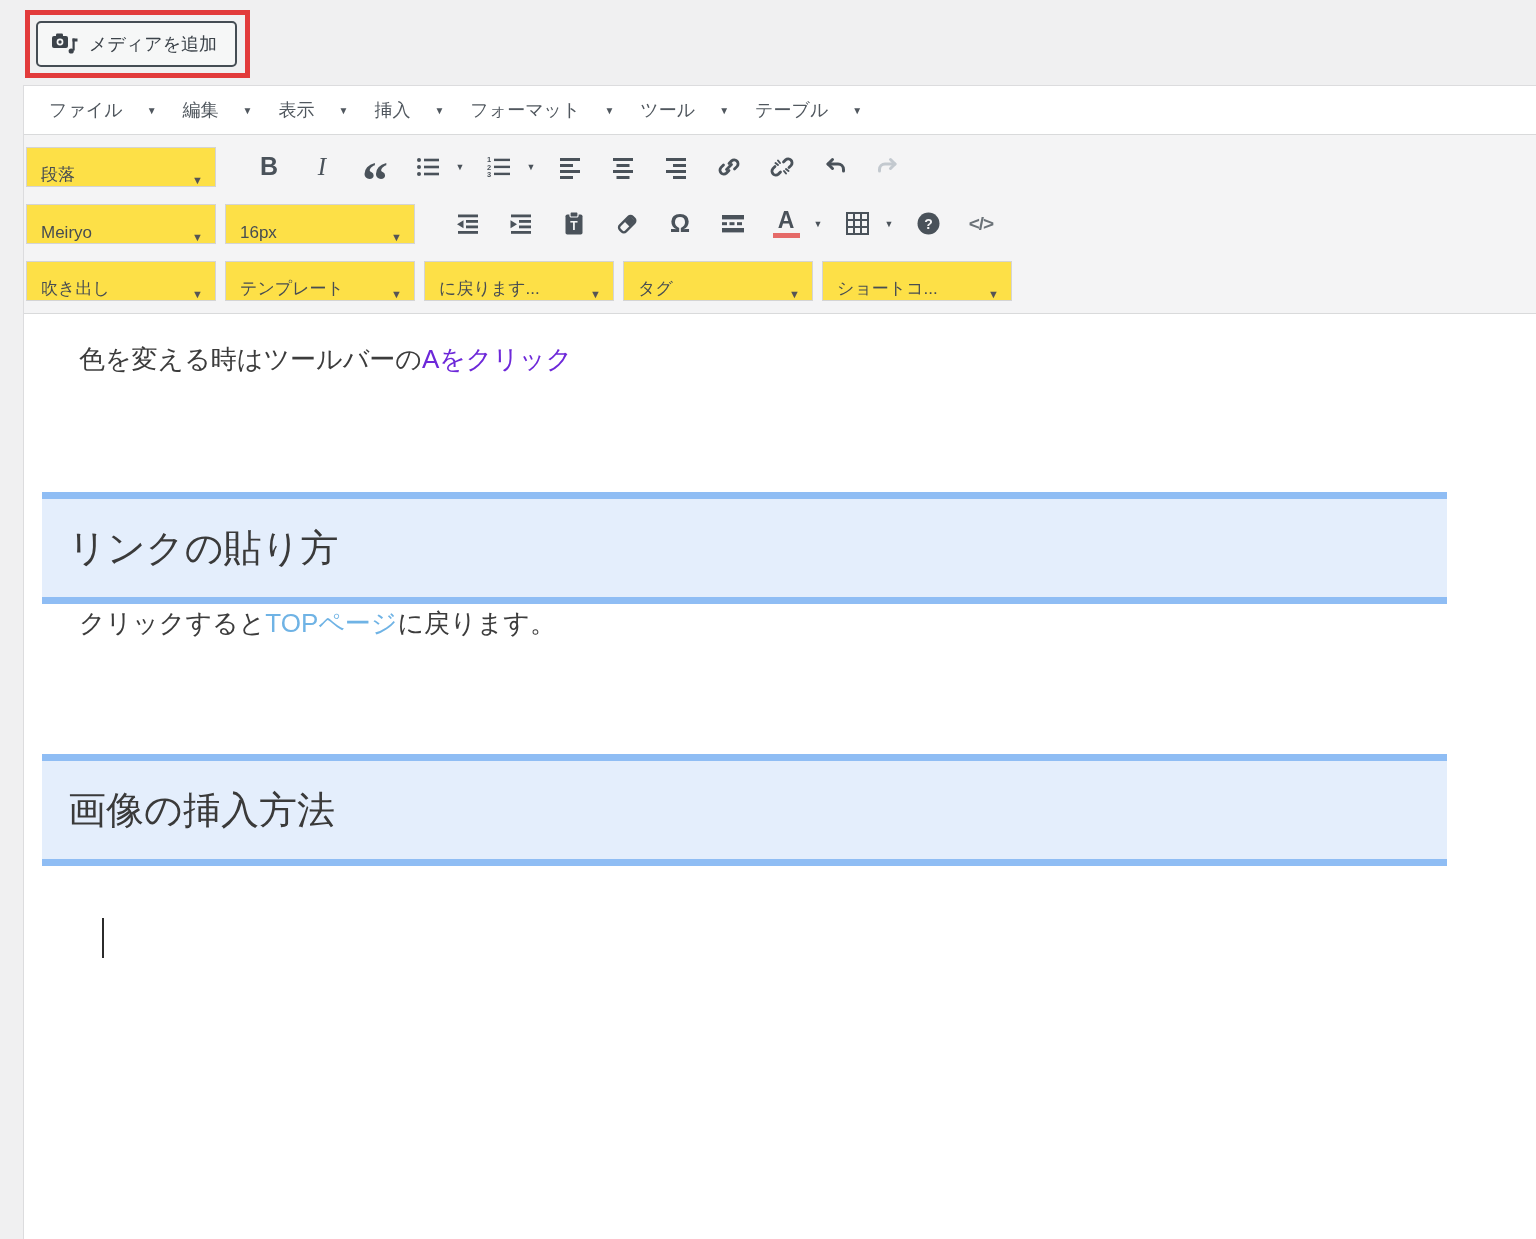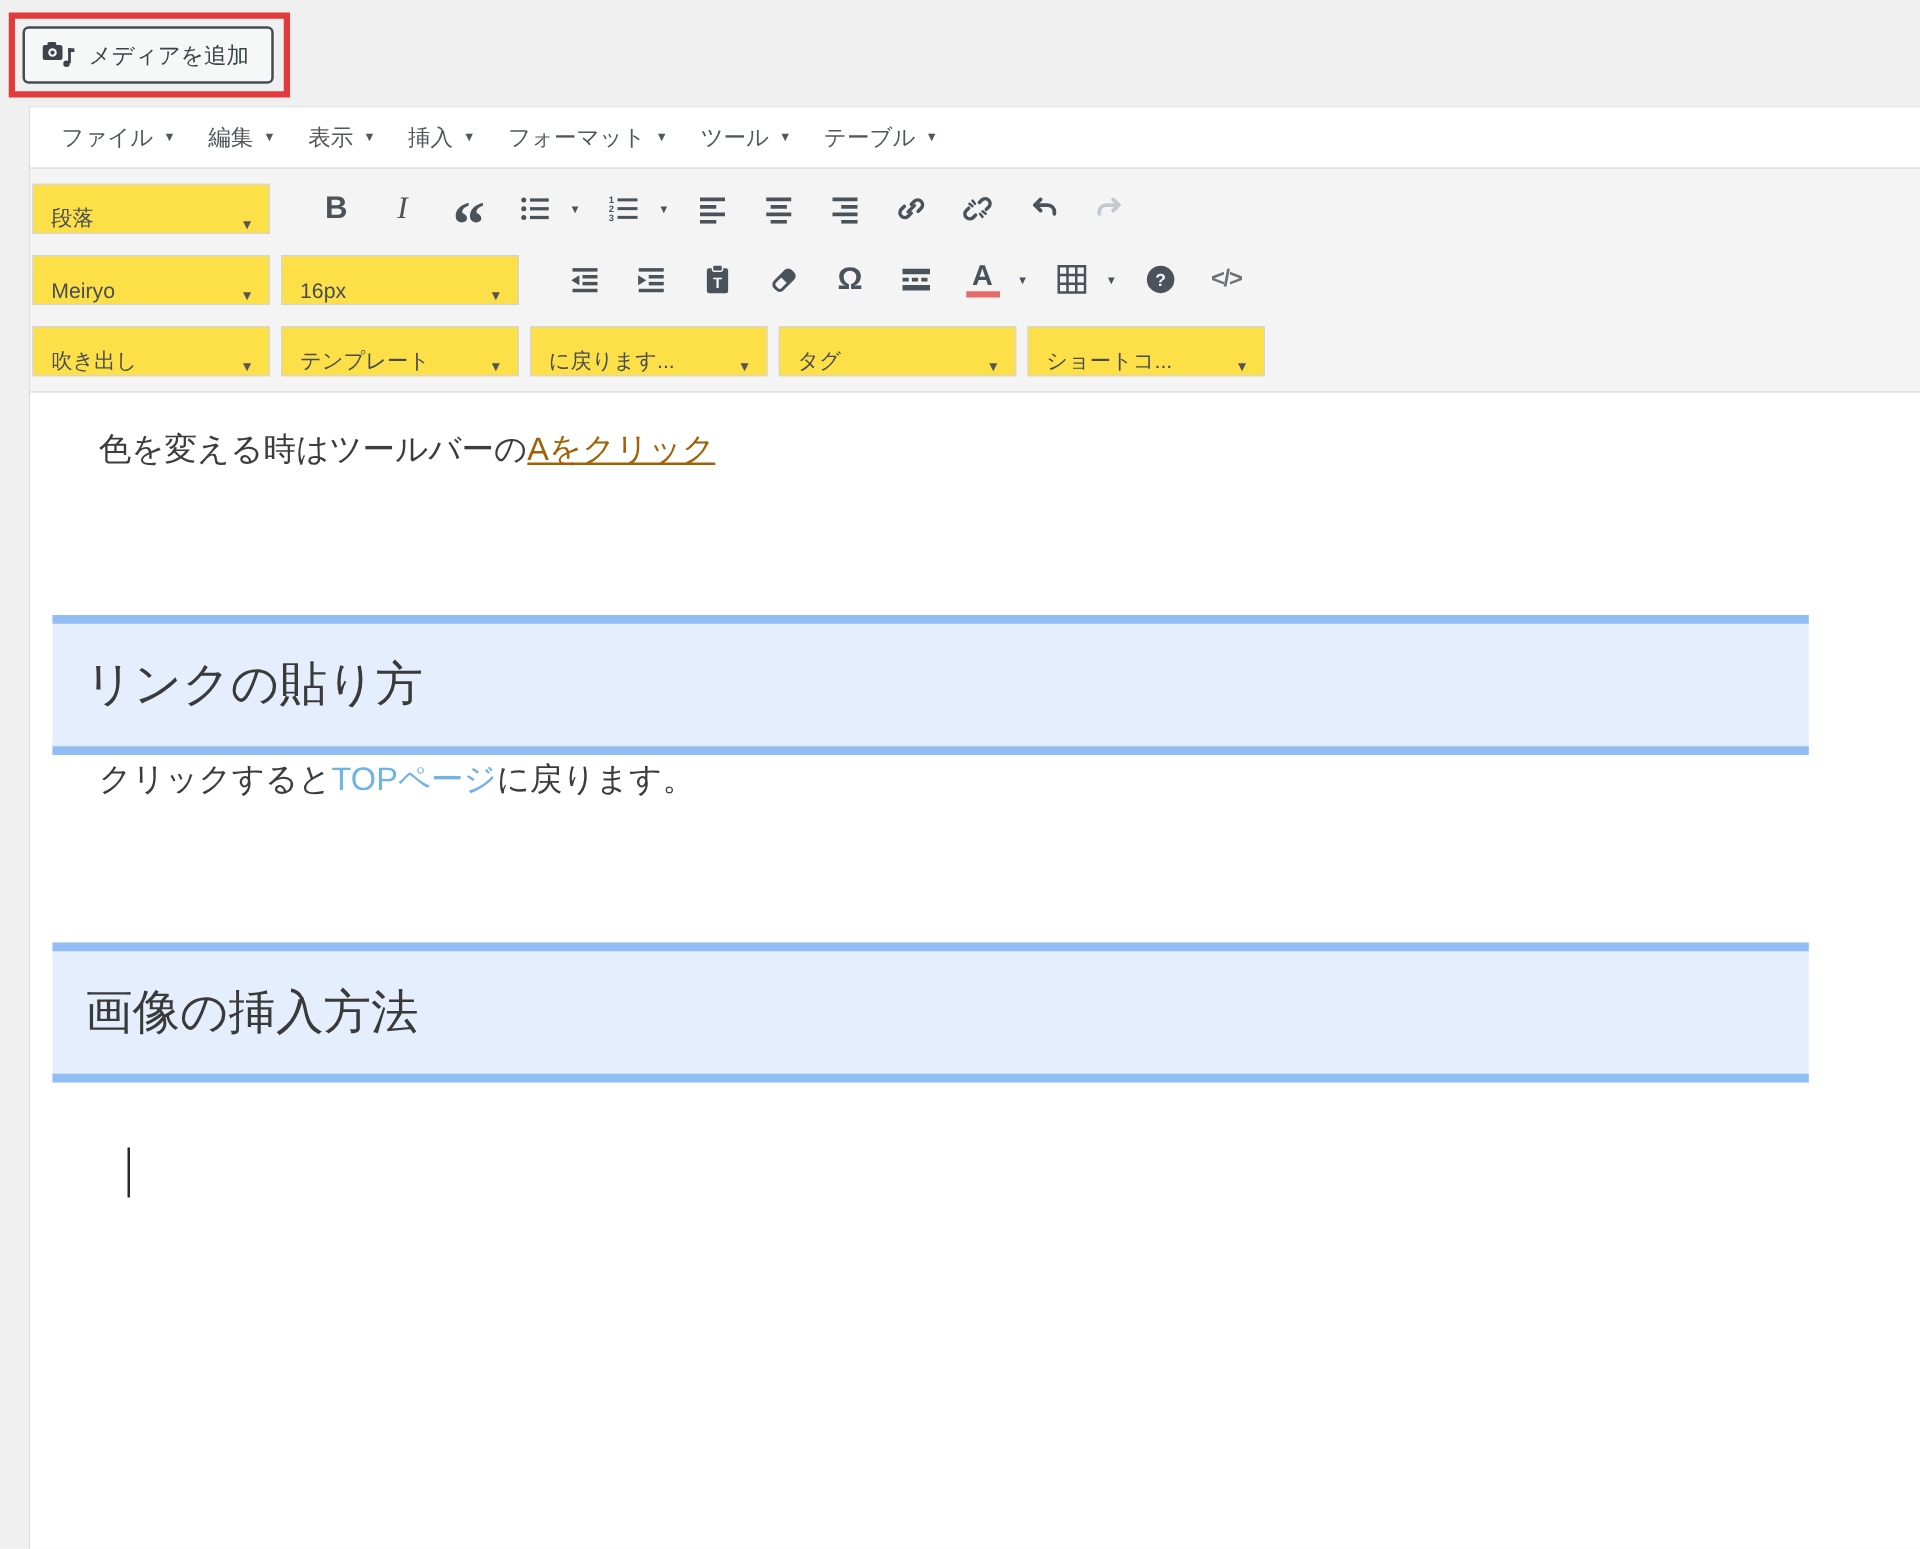--- a/index.html
+++ b/index.html
@@ -13,7 +13,7 @@
   }
   
   .media-frame{
-    position:absolute;left:7px;top:10px;
+    position:absolute;left:25px;top:10px;
     border:5px solid #e23b3b;
     padding:6px 8px 6px 6px;
   }

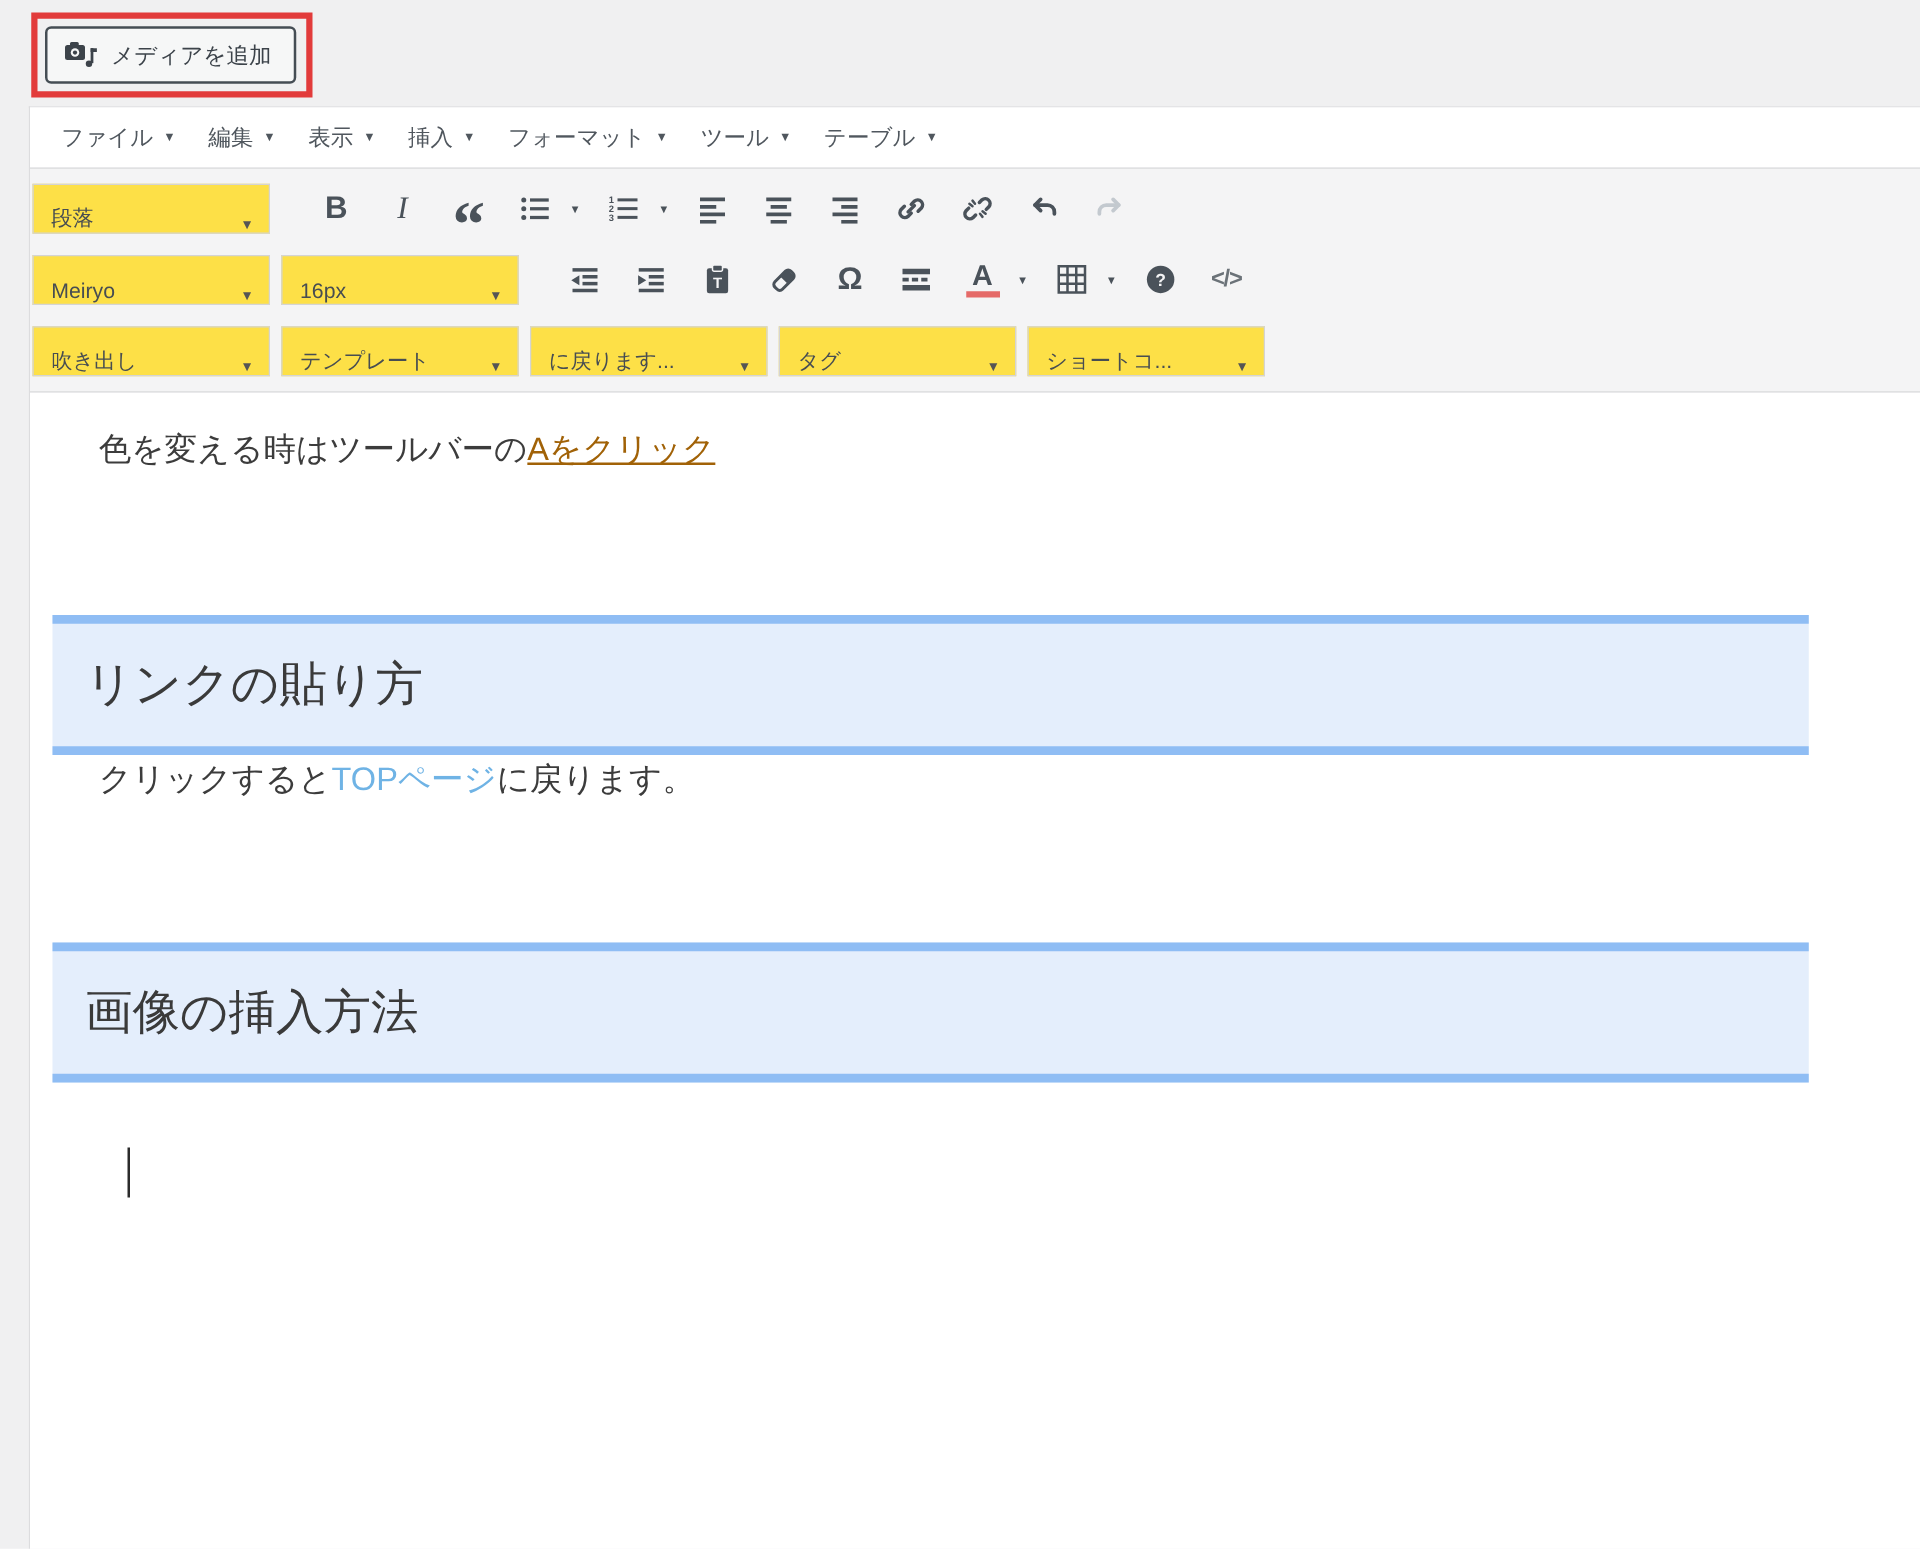--- a/index.html
+++ b/index.html
@@ -39,7 +39,7 @@
     background:#fff;padding:0 0 0 12px;
   }
   .menu-item{
-    display:flex;align-items:center;gap:8px;
+    display:flex;align-items:center;gap:24px;
     padding:0 13px;height:100%;
     font-size:18px;color:#50575e;cursor:pointer;
   }

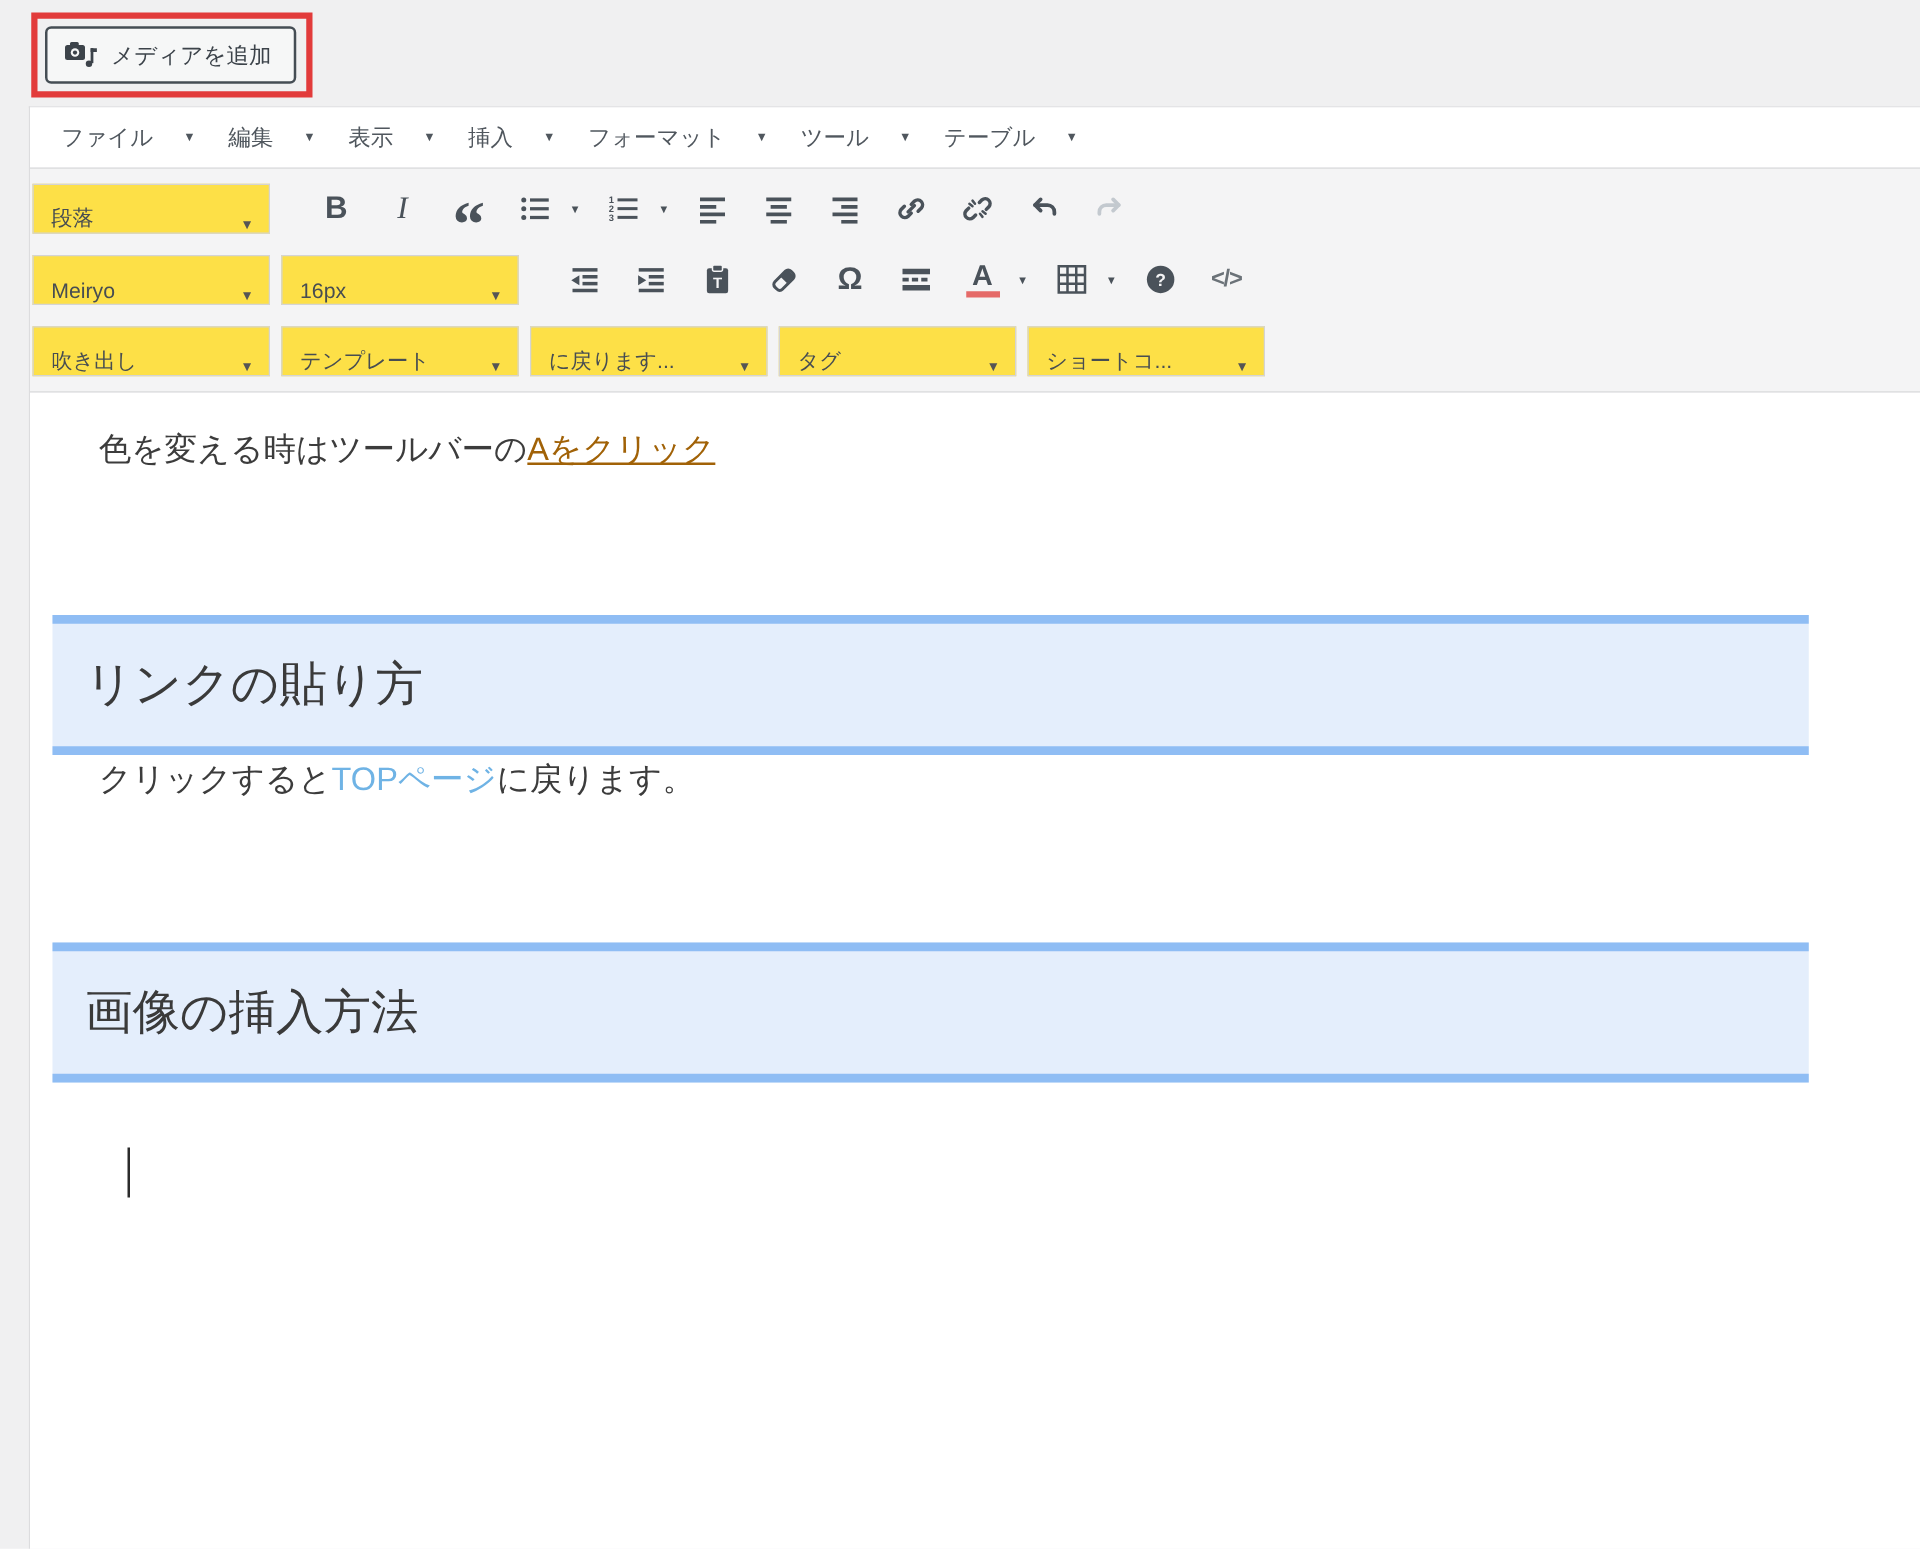--- a/index.html
+++ b/index.html
@@ -93,7 +93,7 @@
   }
   .content p{margin:0;padding-left:55px;}
   .p1{margin-top:0;}
-  .red-text{color:#a16207;text-decoration:underline;}
+  .red-text{color:#6d28d9;}
   .doc-link{color:#6fb3e5;cursor:pointer;}
   .h-box{
     margin:114px 89px 0 18px;

